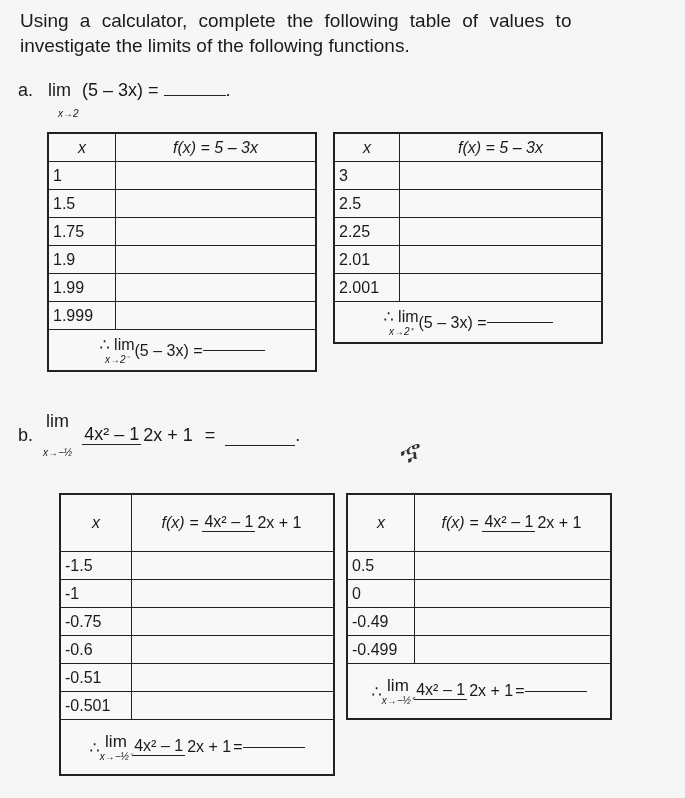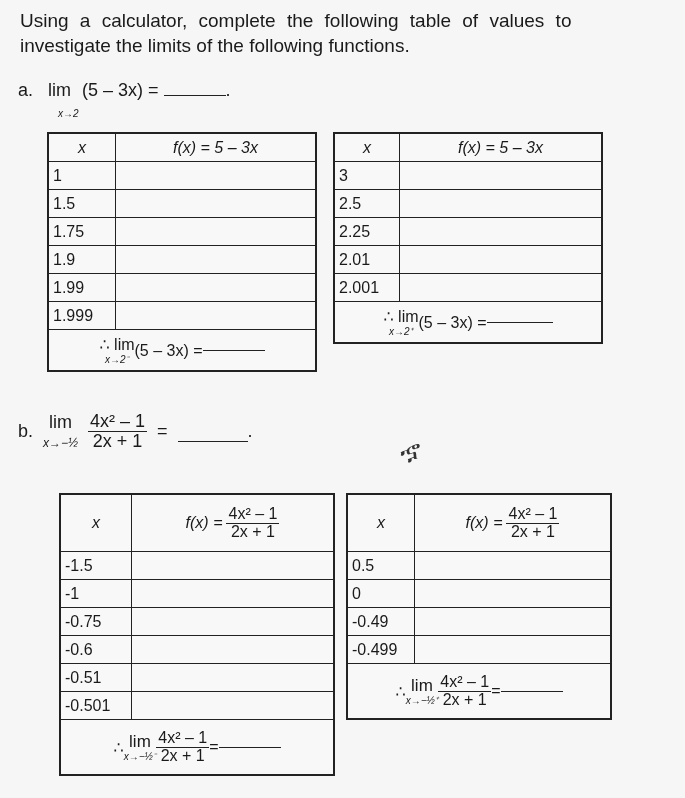--- a/index.html
+++ b/index.html
@@ -15,7 +15,7 @@
   .sub { font-size:10px; font-style:italic; }
   .blank { display:inline-block; border-bottom:1.5px solid #222; }
   i { font-style:italic; }
-  .frac { display:inline-flex; flex-direction:column; align-items:center; vertical-align:middle; line-height:1.05; }
+  .frac { display:inline-flex; align-items:center; vertical-align:middle; line-height:1.05; }
   .frac .num { border-bottom:1.5px solid #222; padding:0 2px; }
   .frac .den { padding:0 2px;text-align:center; }
   table.t { position:absolute; border-collapse:collapse; border:2px solid #222; background:#f9f8f8; }

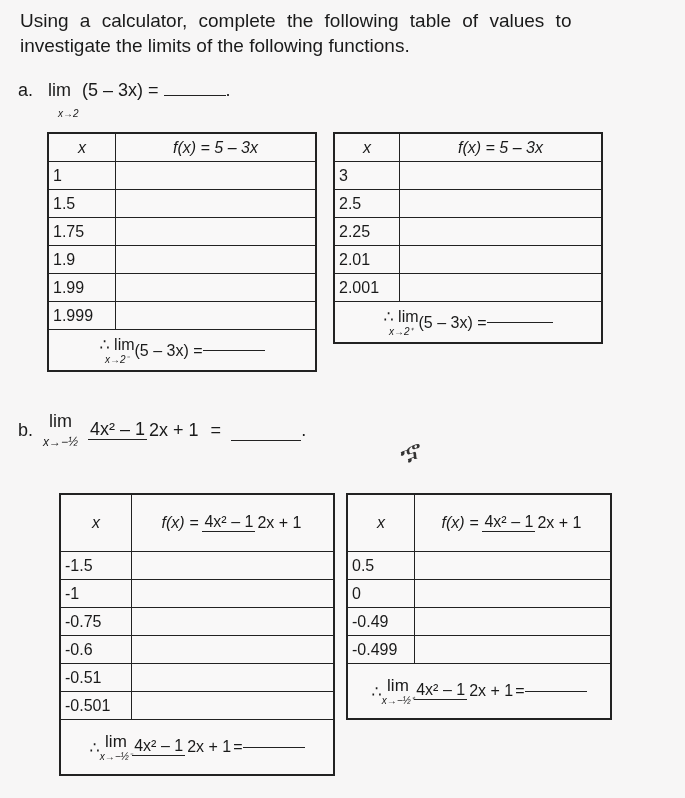--- a/index.html
+++ b/index.html
@@ -135,7 +135,7 @@
   <span>b.</span>
   <span class="limstack" style="font-size:18px;">
     <span>lim</span>
-    <span class="s" style="font-size:12px; margin-top:6px;text-align:right;">x→−½</span>
+    <span class="s" style="font-size:10px; margin-top:18px;text-align:right;">x→−½</span>
   </span>
   <span class="frac">
     <span class="num">4x² – 1</span>

